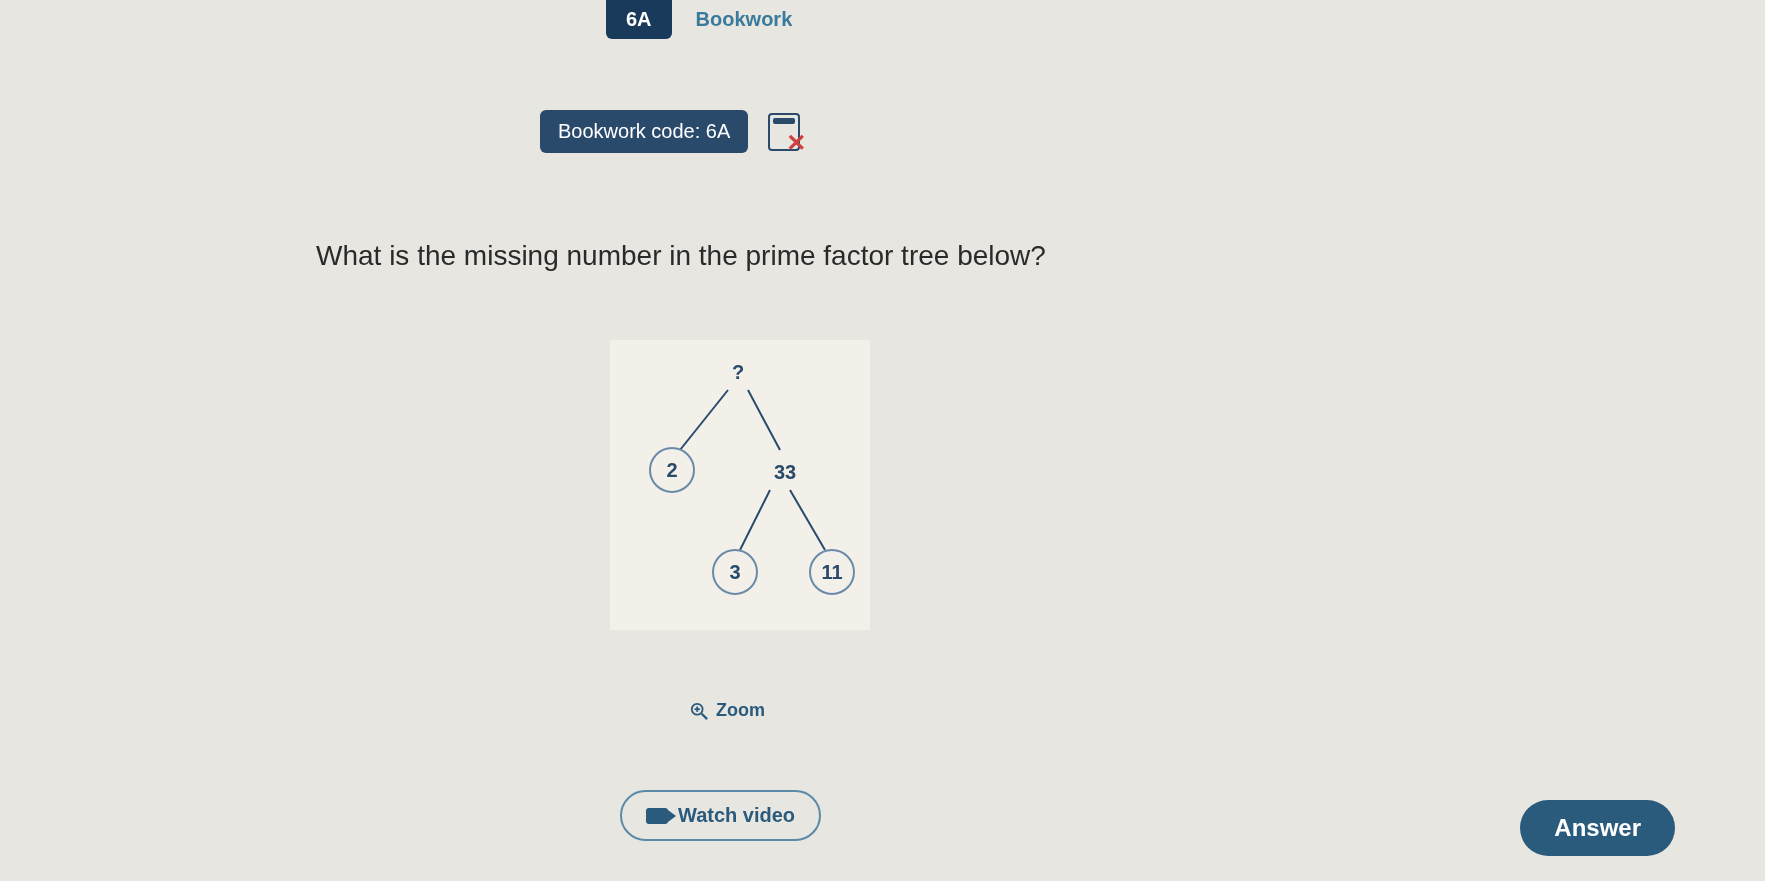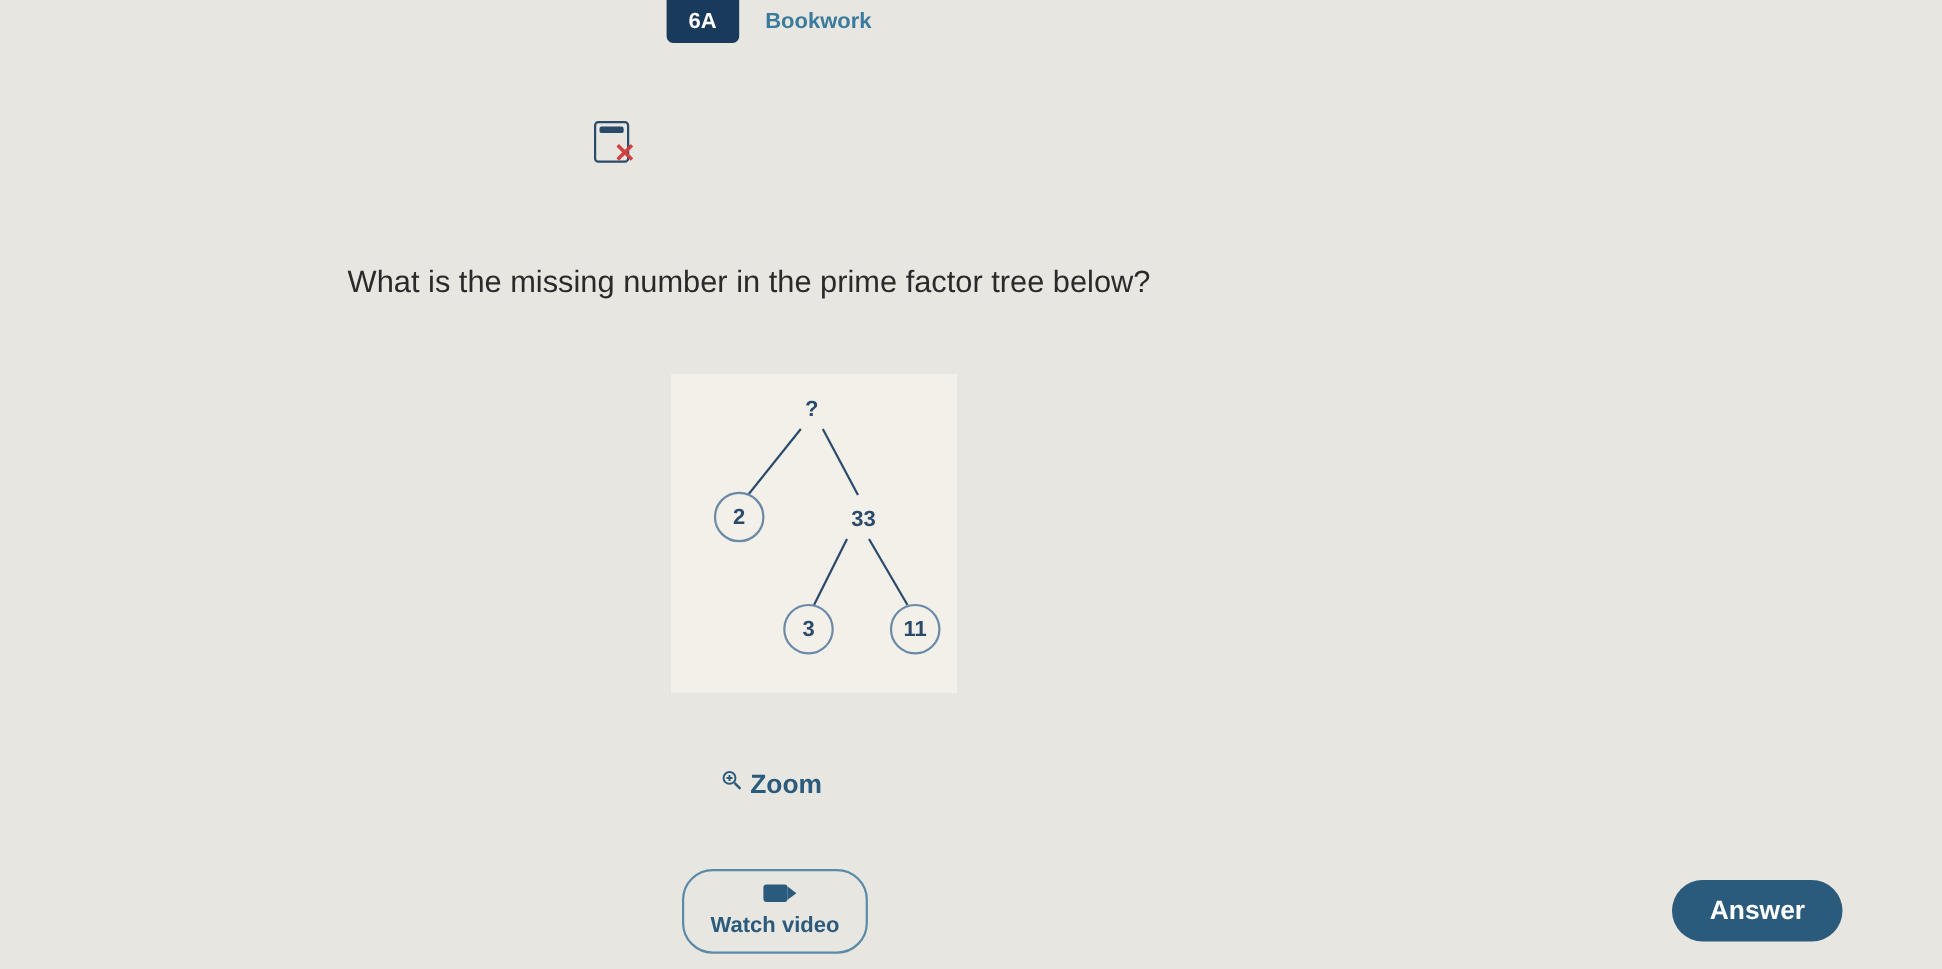--- a/index.html
+++ b/index.html
@@ -190,6 +190,7 @@
 </div>
 
 <div class="info-row">
+  <div class="bookwork-badge">Bookwork code: 6A</div>
   <div class="calc-icon">
     <span class="calc-x">✕</span>
   </div>

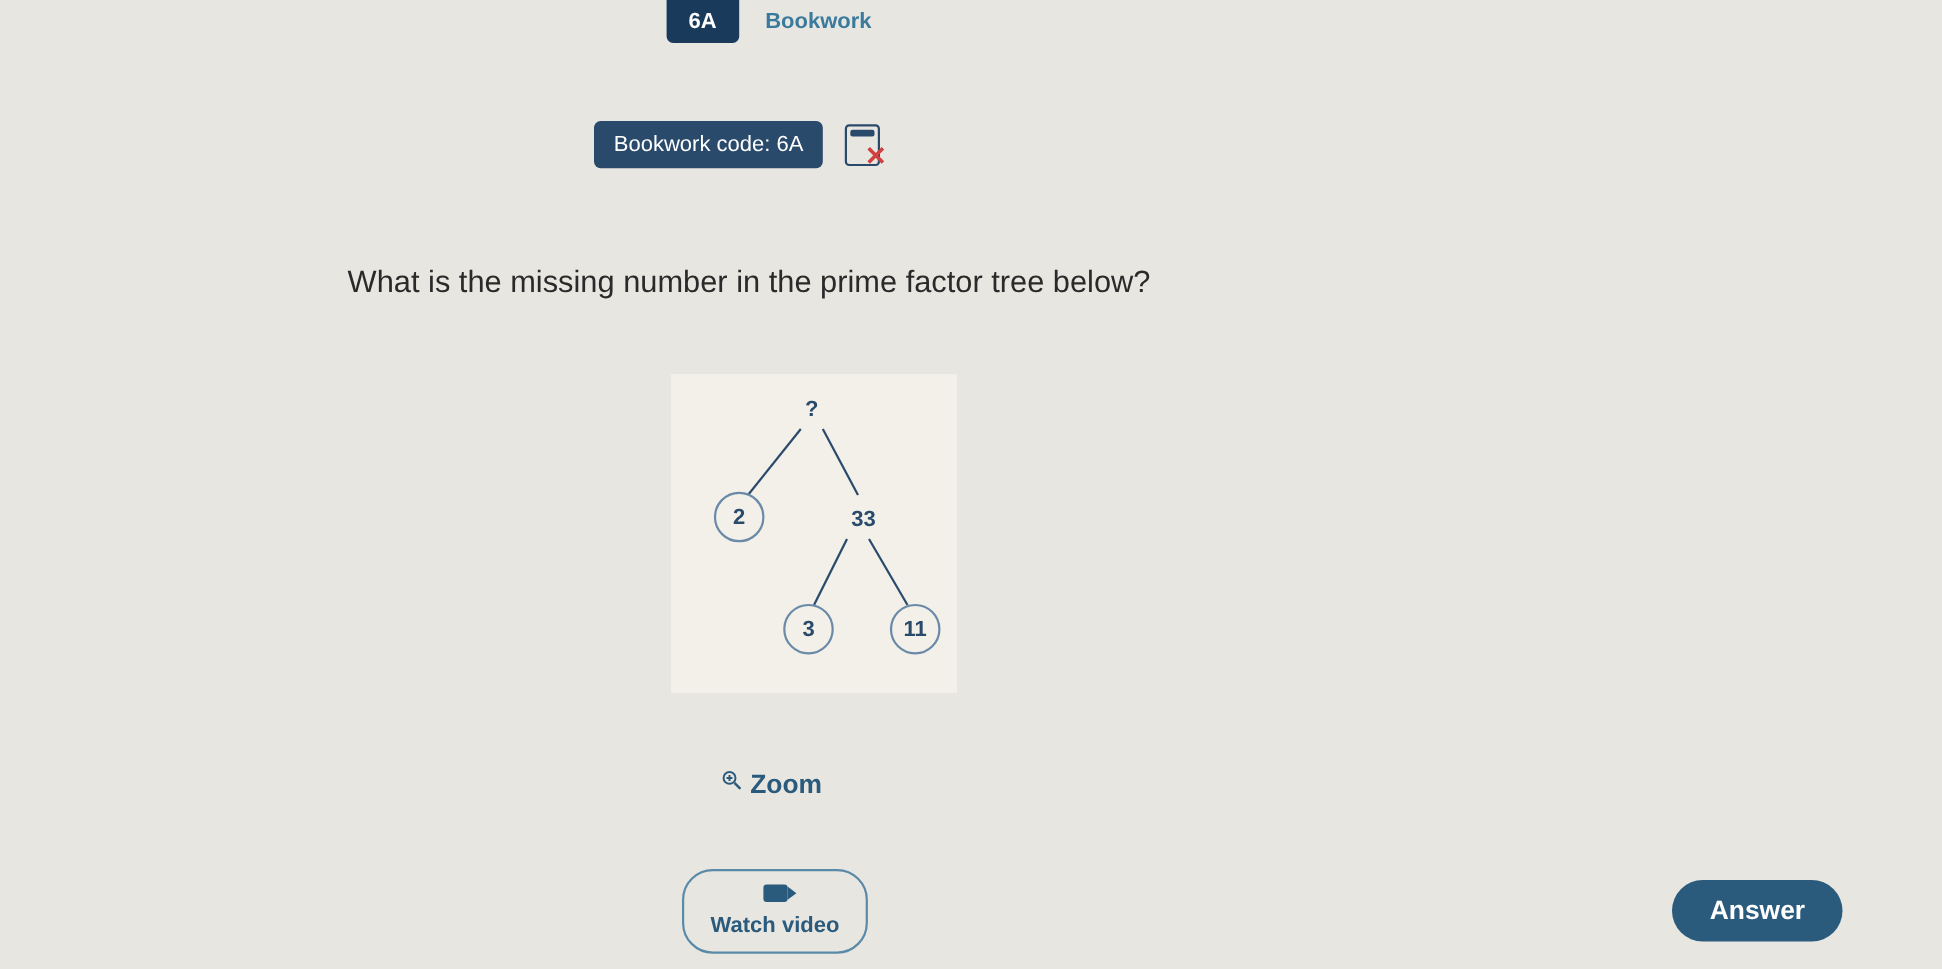--- a/index.html
+++ b/index.html
@@ -121,12 +121,12 @@
     .zoom-btn {
       position: absolute;
       top: 700px;
-      left: 656px;
-      display: flex;
-      align-items: flex-start;
+      left: 690px;
+      display: flex;
+      align-items: center;
       gap: 8px;
       color: #2a5a7c;
-      font-size: 24px;
+      font-size: 18px;
       font-weight: 600;
       cursor: pointer;
     }

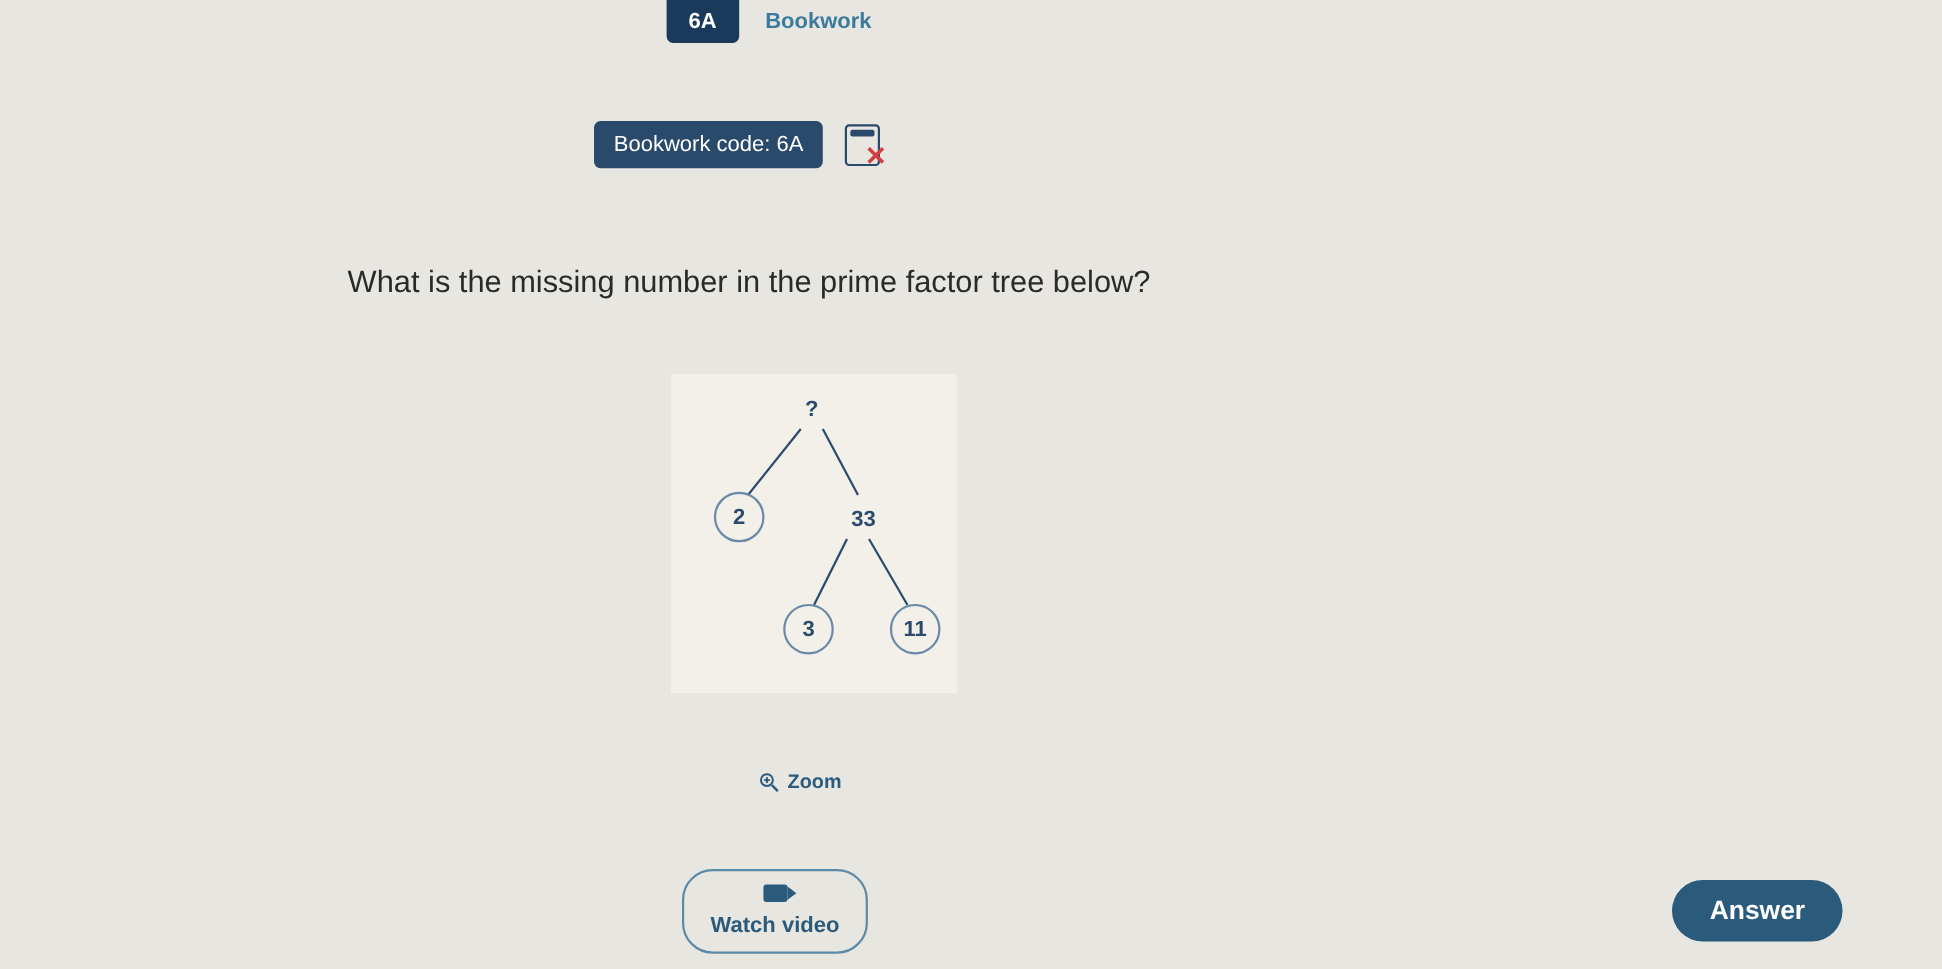--- a/index.html
+++ b/index.html
@@ -149,7 +149,6 @@
       font-size: 20px;
       font-weight: 600;
       cursor: pointer;
-      flex-direction: column;
     }
     .video-icon {
       width: 22px;

